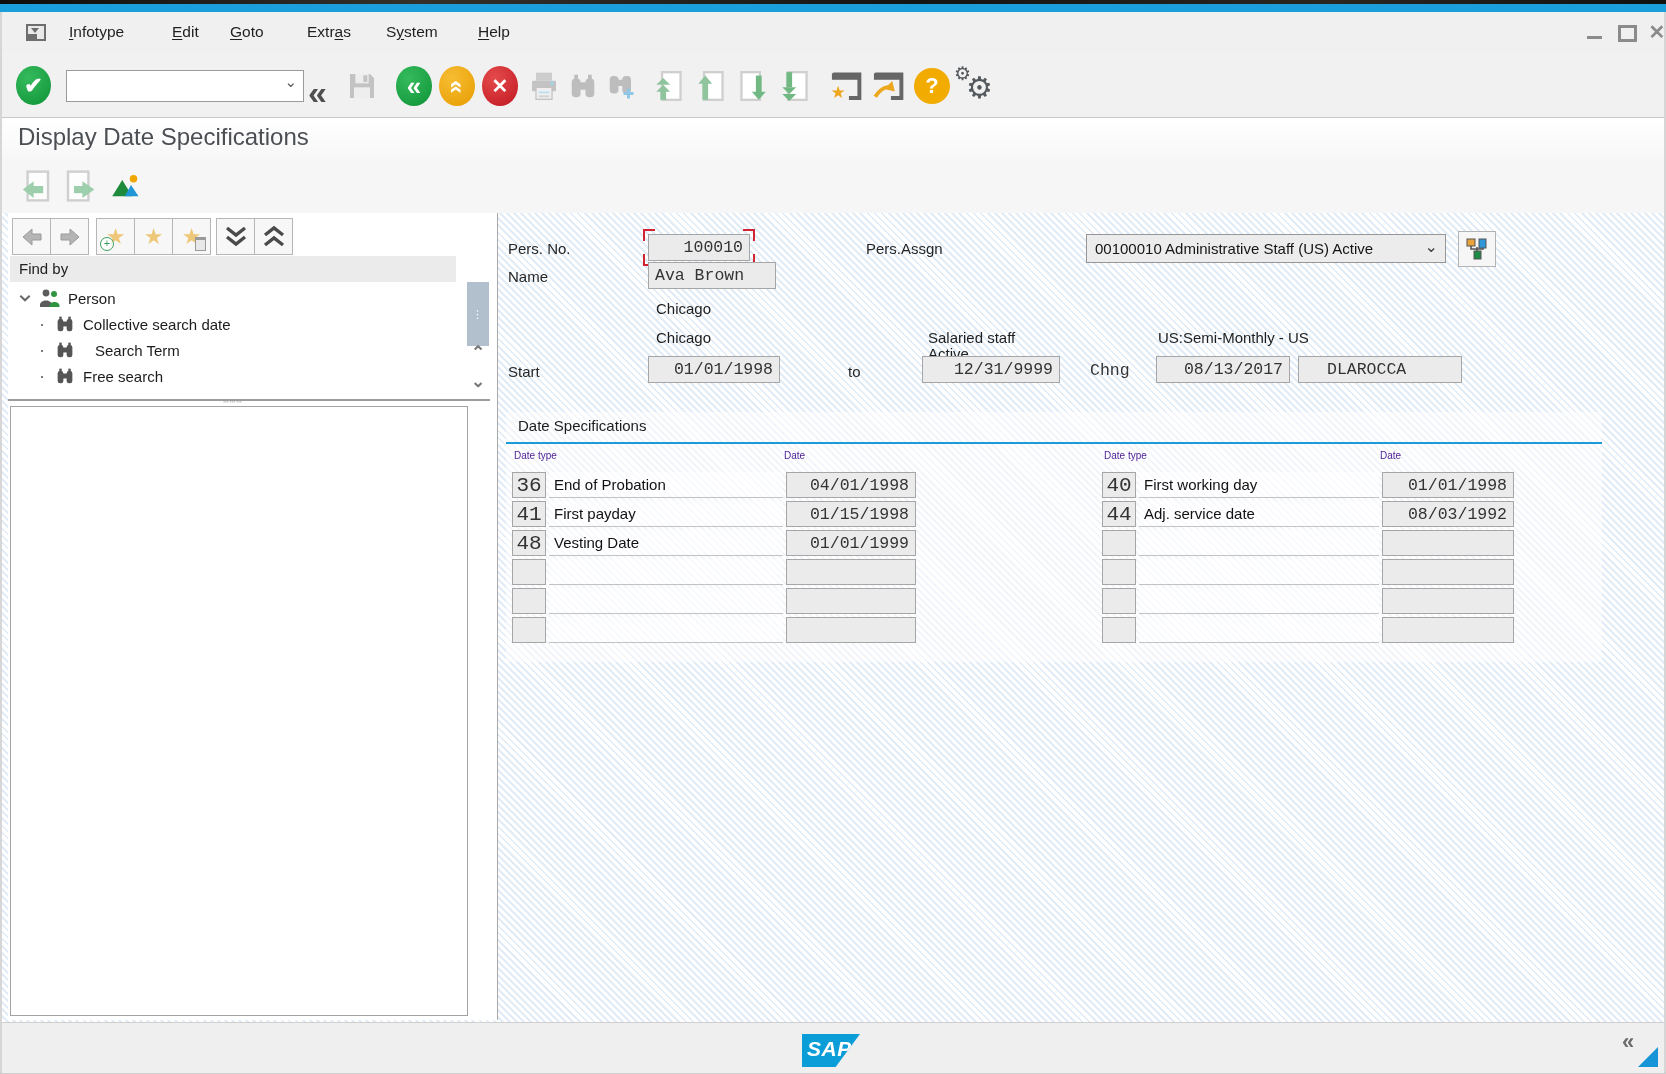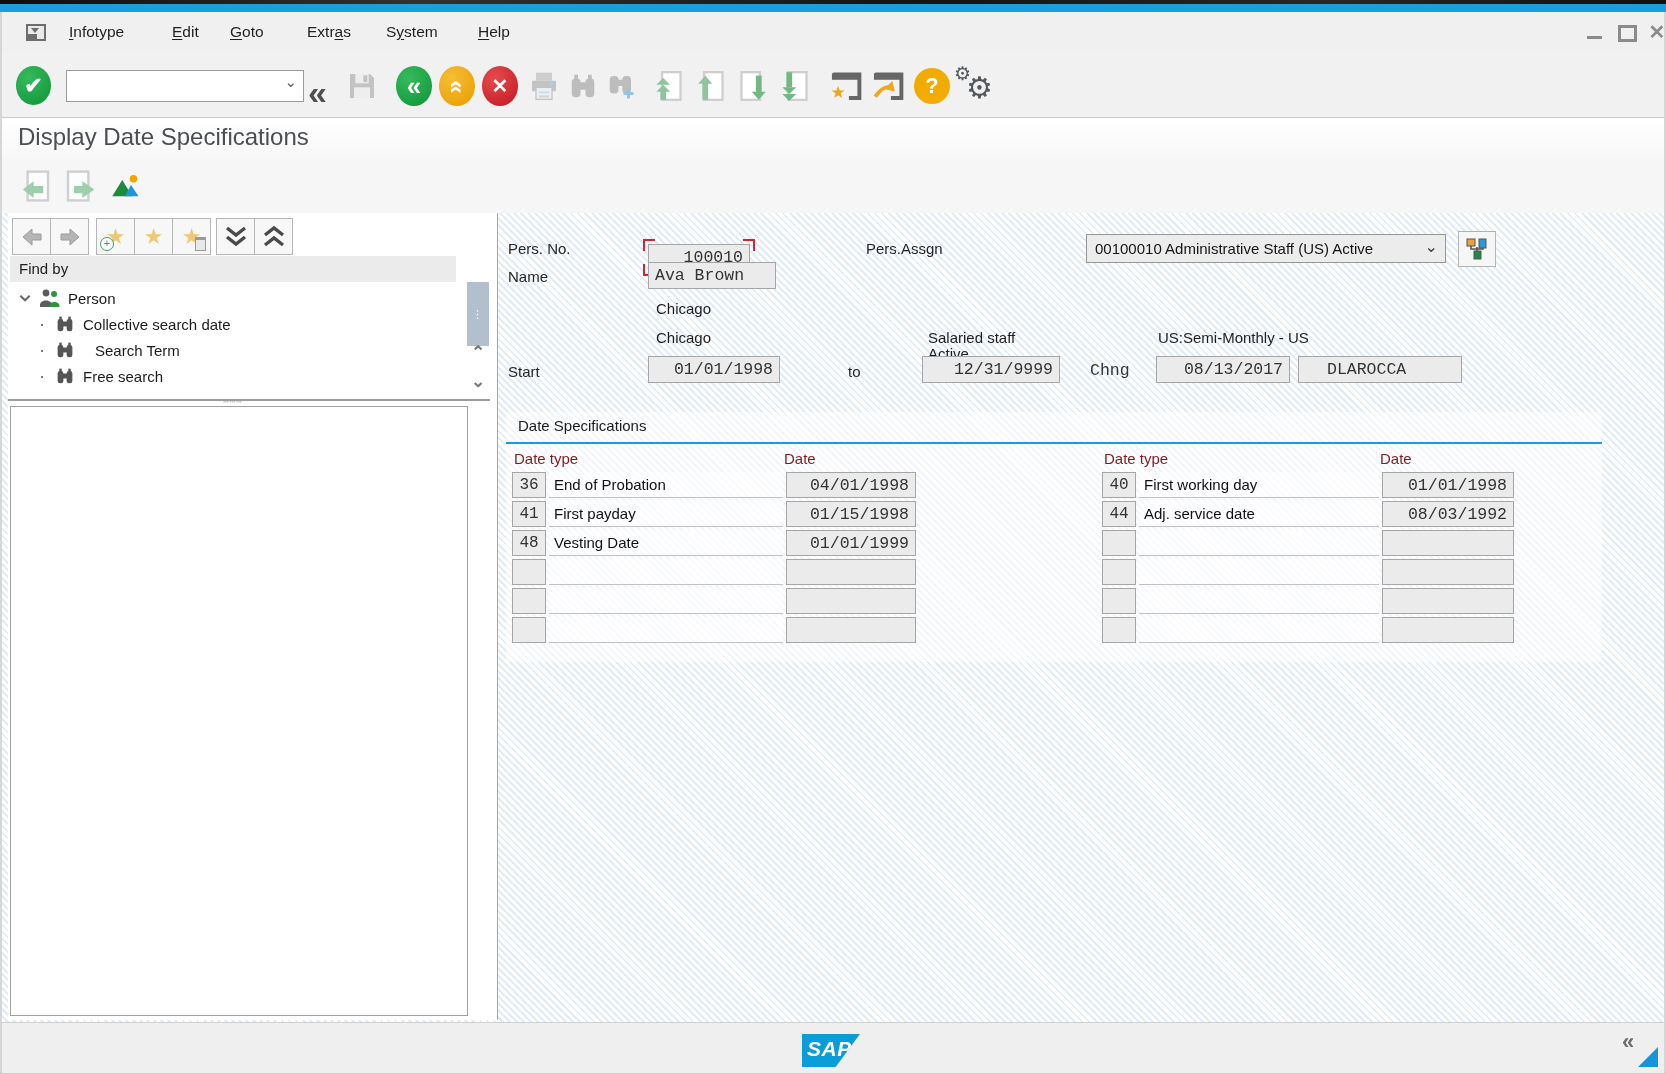--- a/index.html
+++ b/index.html
@@ -64,7 +64,7 @@
   .fld{position:absolute;height:27px;background:#ebebeb;border:1px solid #a6a6a6;box-sizing:border-box;
        font-family:"Liberation Mono",monospace;font-size:16.5px;color:#333;display:flex;align-items:center;padding:0 6px;}
   .fld.right{justify-content:flex-end;}
-  .focus-frame{position:absolute;margin-top:10px;}
+  .focus-frame{position:absolute;}
   .fc{position:absolute;width:10px;height:10px;border:2px solid #d32434;}
   .fc.tl{left:-5px;top:-5px;border-right:none;border-bottom:none;}
   .fc.tr{right:-5px;top:-5px;border-left:none;border-bottom:none;}

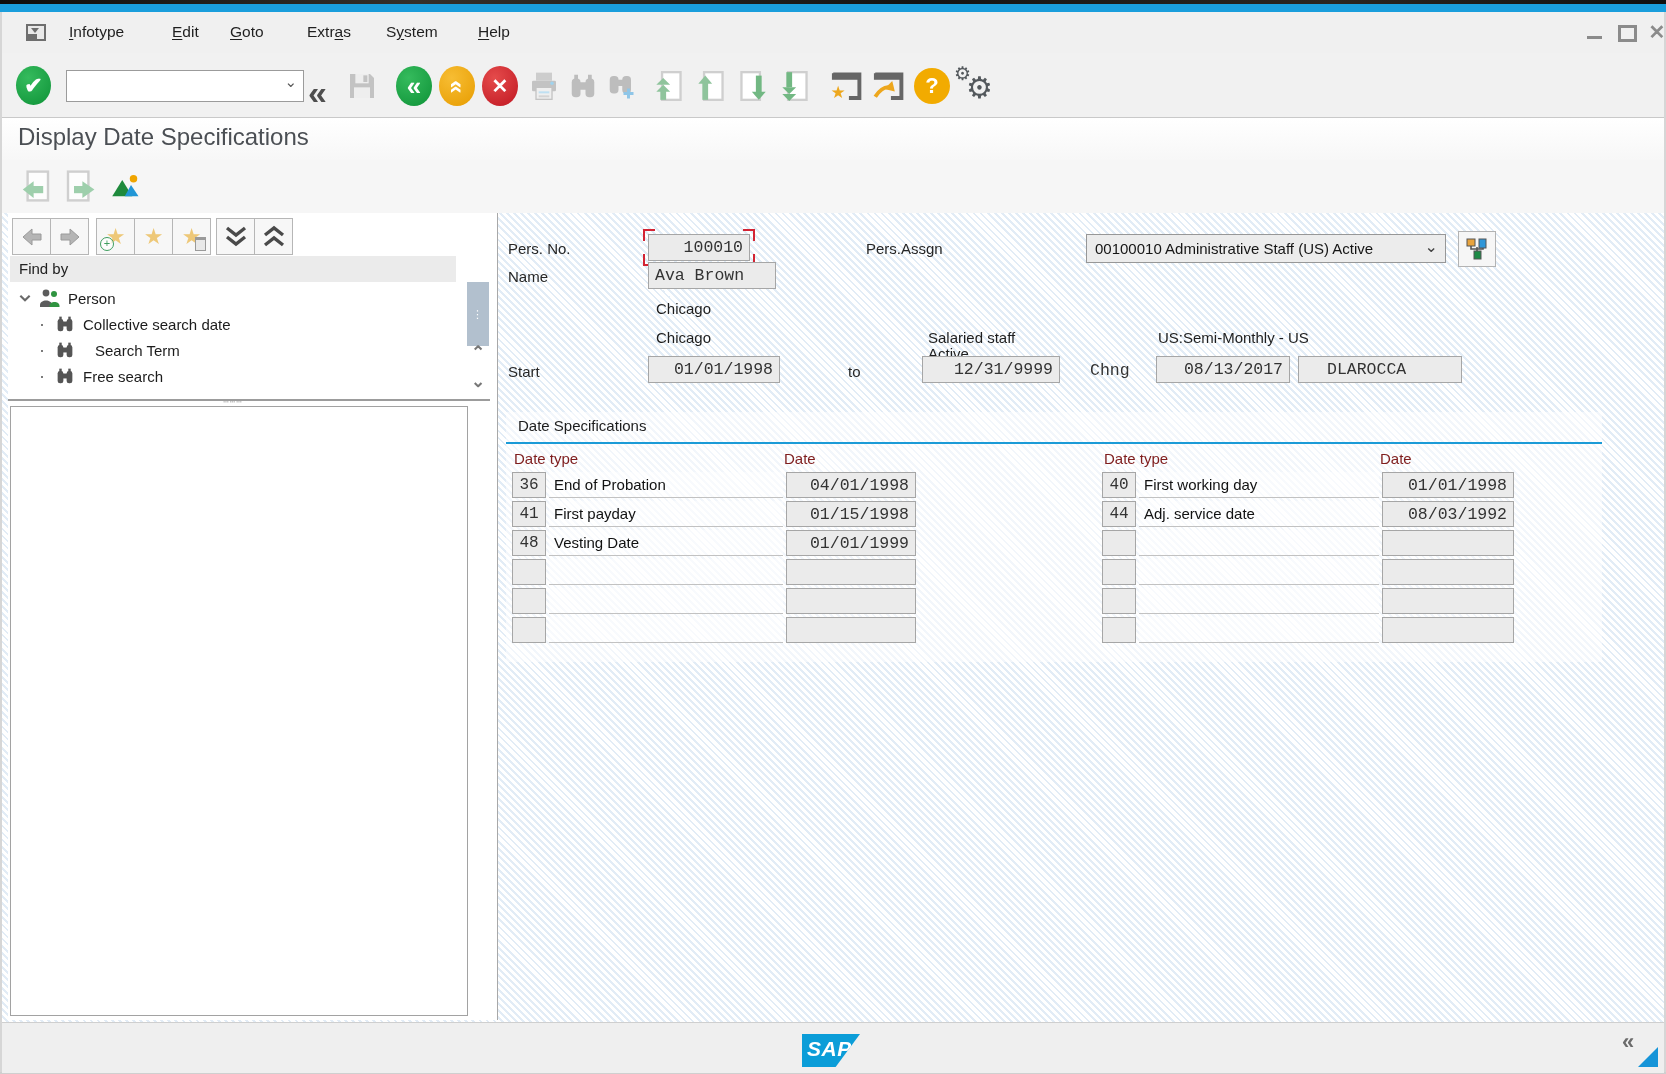--- a/index.html
+++ b/index.html
@@ -81,7 +81,7 @@
   .ds-col{position:absolute;top:38px;}
   .ds-col.left{left:6px;width:404px;}
   .ds-col.right{left:596px;width:412px;}
-  .ds-headrow{height:22px;font-size:15px;color:#7f1d1d;position:relative;}
+  .ds-headrow{height:22px;font-size:10px;color:#4c1d95;position:relative;}
   .ds-headrow .h2{position:absolute;top:0;}
   .ds-row{display:flex;height:26px;margin-bottom:3px;}
   .ds-code{width:34px;background:#ebebeb;border:1px solid #a6a6a6;box-sizing:border-box;

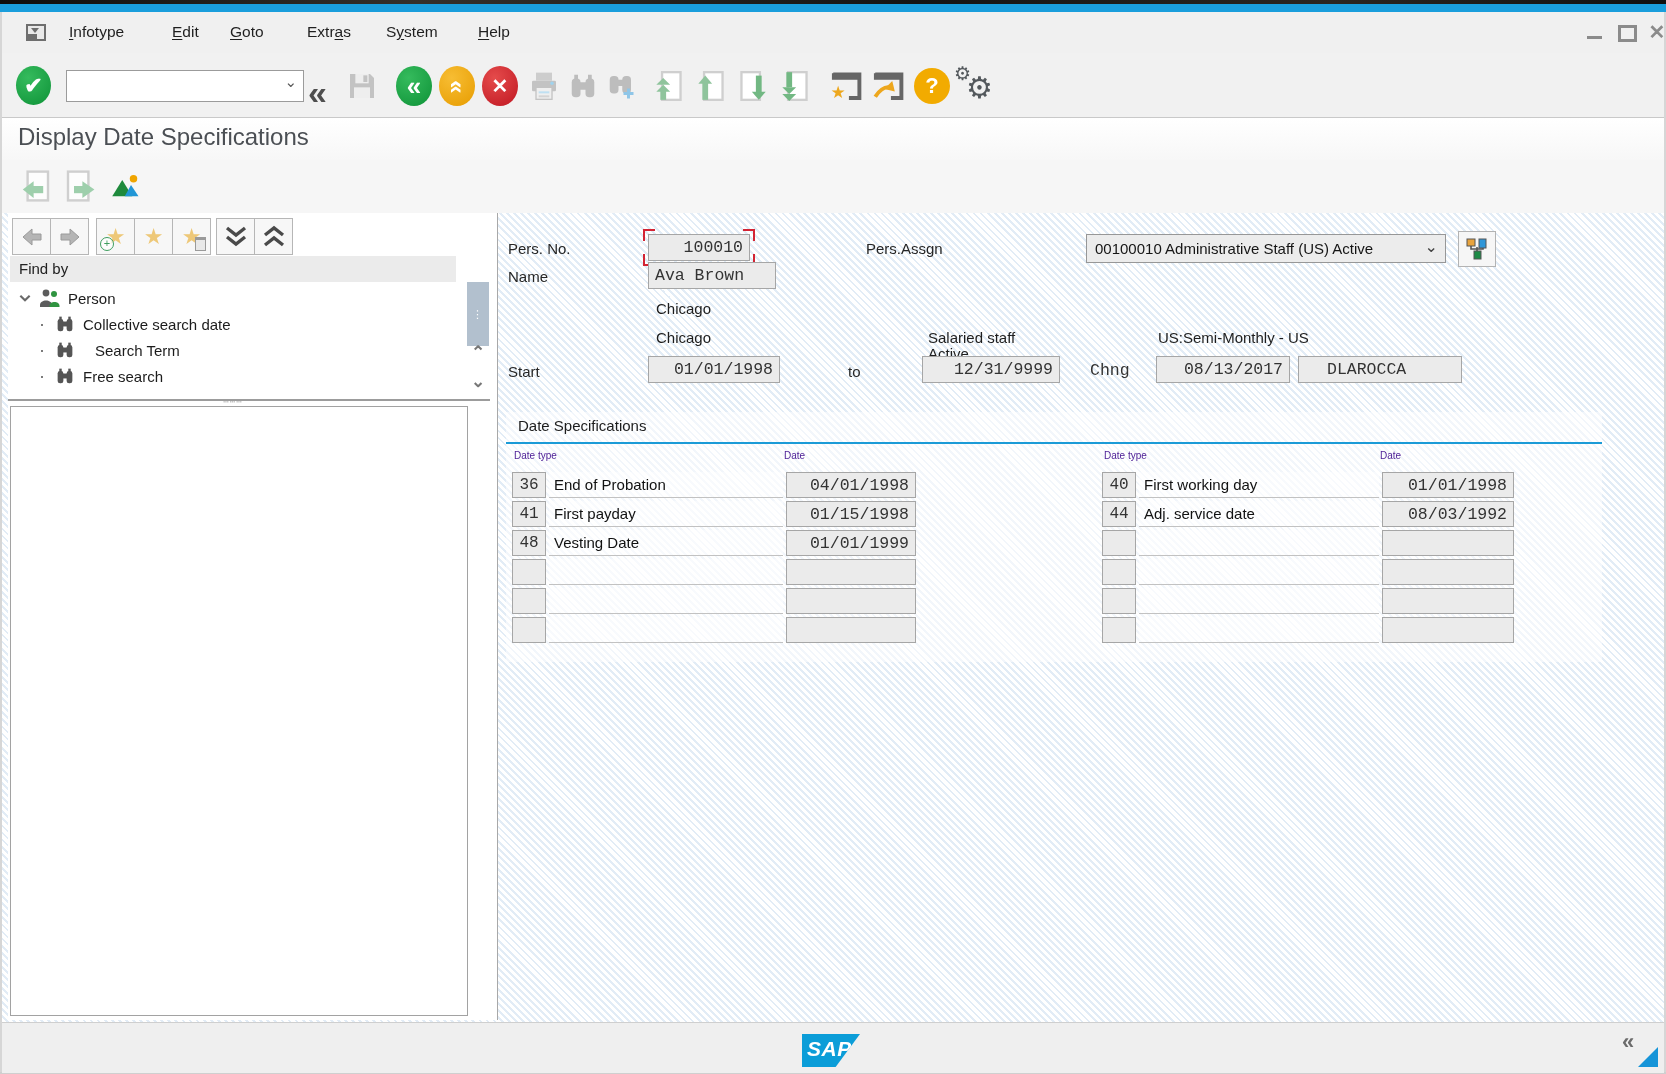--- a/index.html
+++ b/index.html
@@ -85,7 +85,7 @@
   .ds-headrow .h2{position:absolute;top:0;}
   .ds-row{display:flex;height:26px;margin-bottom:3px;}
   .ds-code{width:34px;background:#ebebeb;border:1px solid #a6a6a6;box-sizing:border-box;
-       font-family:"Liberation Mono",monospace;font-size:16px;color:#333;display:flex;align-items:center;justify-content:center;}
+       font-family:"Liberation Mono",monospace;font-size:21px;color:#333;display:flex;align-items:center;justify-content:center;}
   .ds-label{flex:1;margin:0 3px;border-bottom:1px solid #c2c2c2;font-size:15px;color:#111;display:flex;align-items:center;padding-left:5px;background:rgba(255,255,255,0.45);}
   .ds-date{background:#ebebeb;border:1px solid #a6a6a6;box-sizing:border-box;
        font-family:"Liberation Mono",monospace;font-size:16.5px;color:#333;display:flex;align-items:center;justify-content:flex-end;padding:0 6px;}

